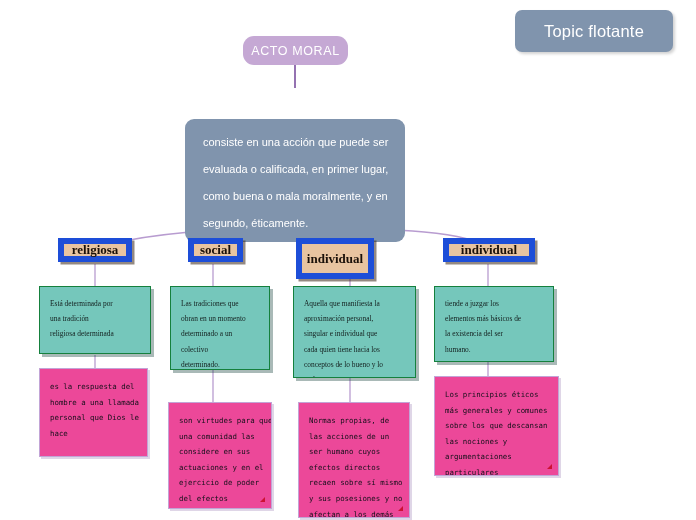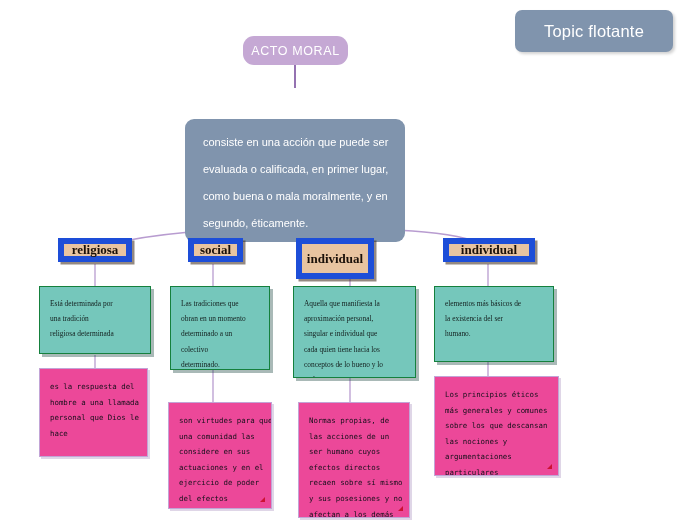--- a/index.html
+++ b/index.html
@@ -236,6 +236,7 @@
   </div>
 
   <div class="node teal-box" style="left:434px; top:286px; width:120px; height:76px;">
+    <div class="nb-line">tiende a juzgar los</div>
     <div class="nb-line">elementos más básicos de</div>
     <div class="nb-line">la existencia del ser</div>
     <div class="nb-line">humano.</div>

